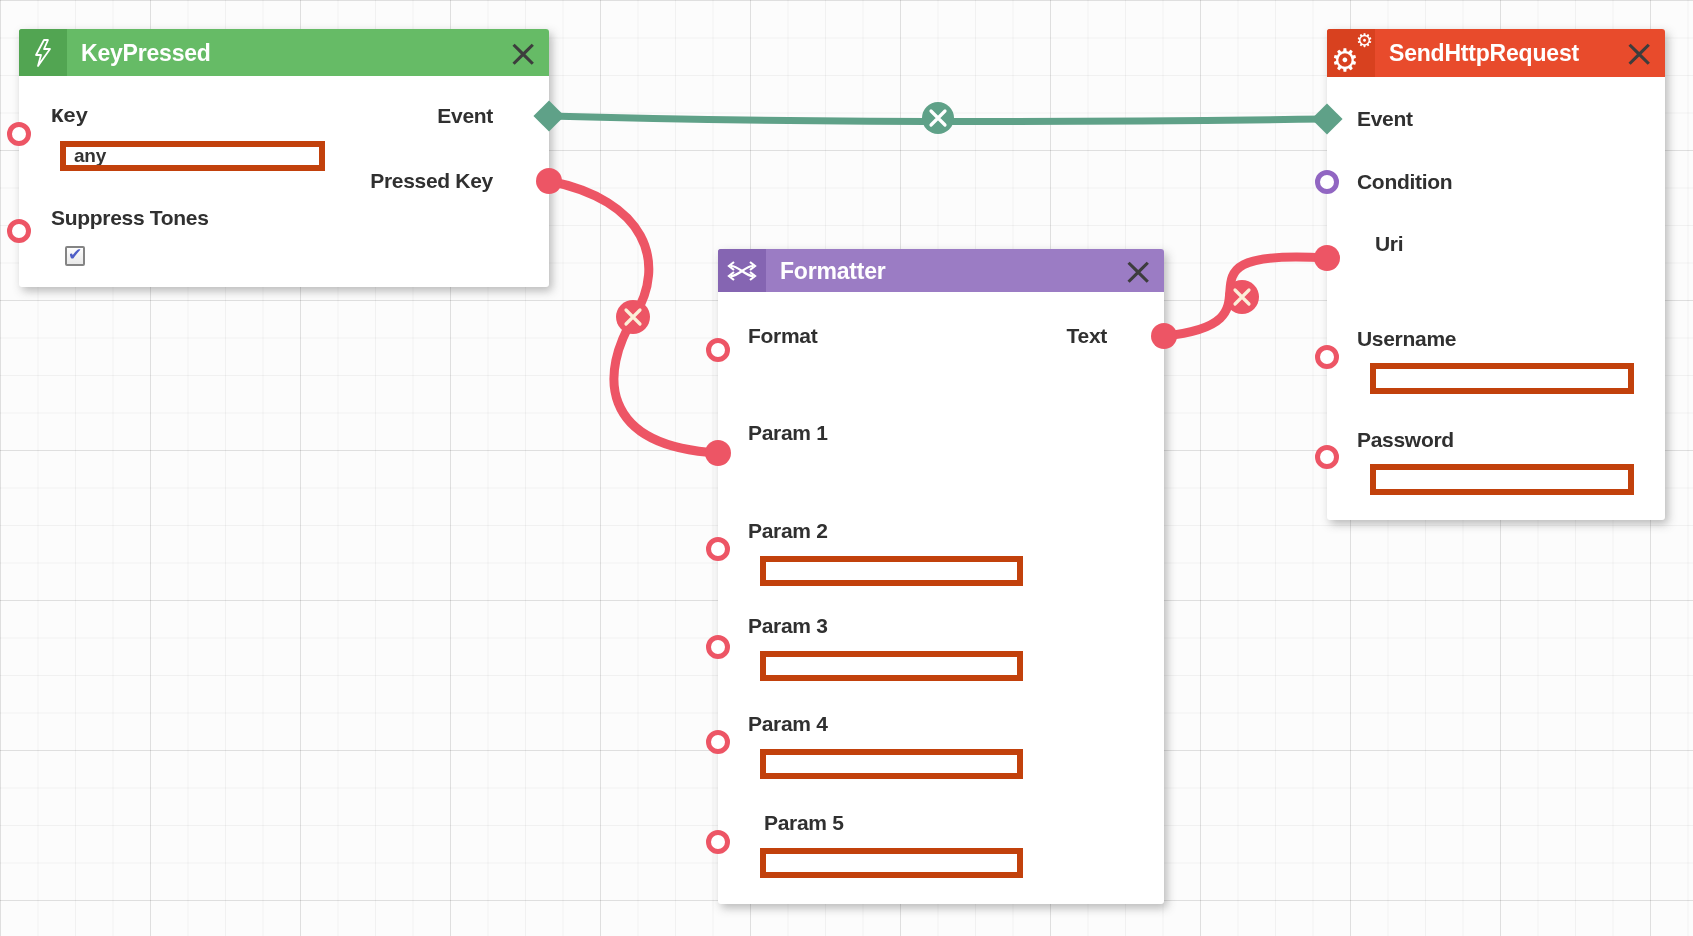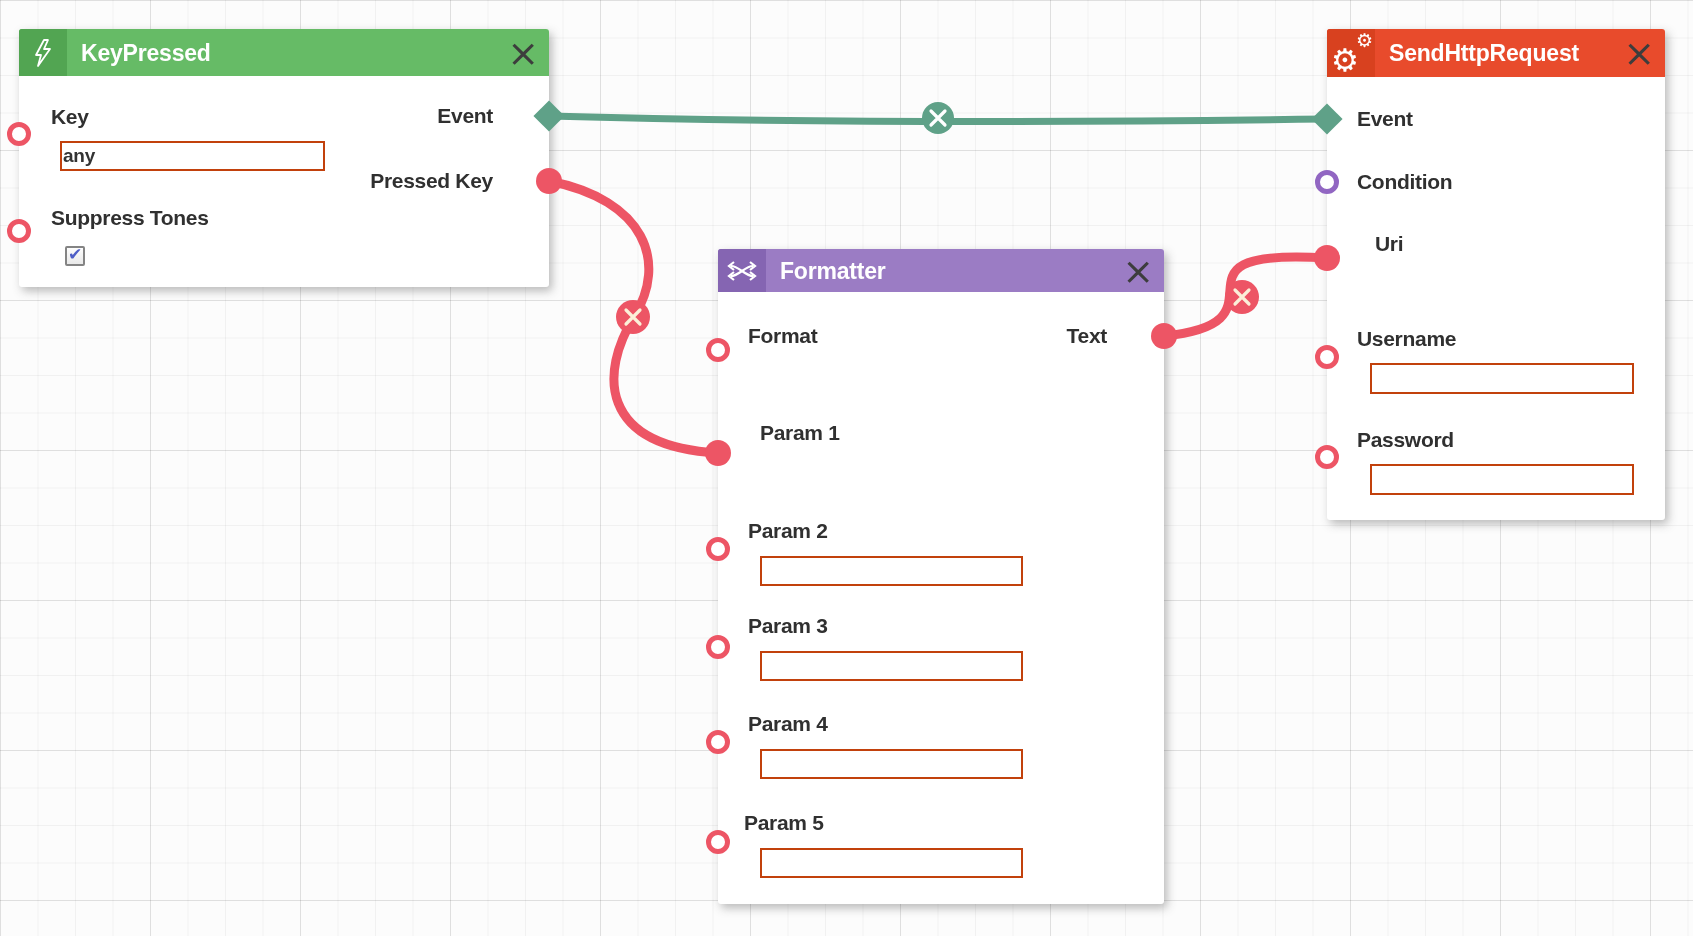--- a/index.html
+++ b/index.html
@@ -101,7 +101,7 @@
       <div class="close-btn">×</div>
     </div>
 
-    <div class="lbl" style="left:32px;top:76px;">Key</div>
+    <div class="lbl" style="left:32px;top:76px;font-family:Liberation Mono, monospace;">Key</div>
     <input class="tbox" type="text" style="left: 41px; top: 112px; width: 265px; font-size: 19px;" value="any">
 
     <div class="lbl" style="left:32px;top:177px;text-align:right;">Suppress Tones</div>

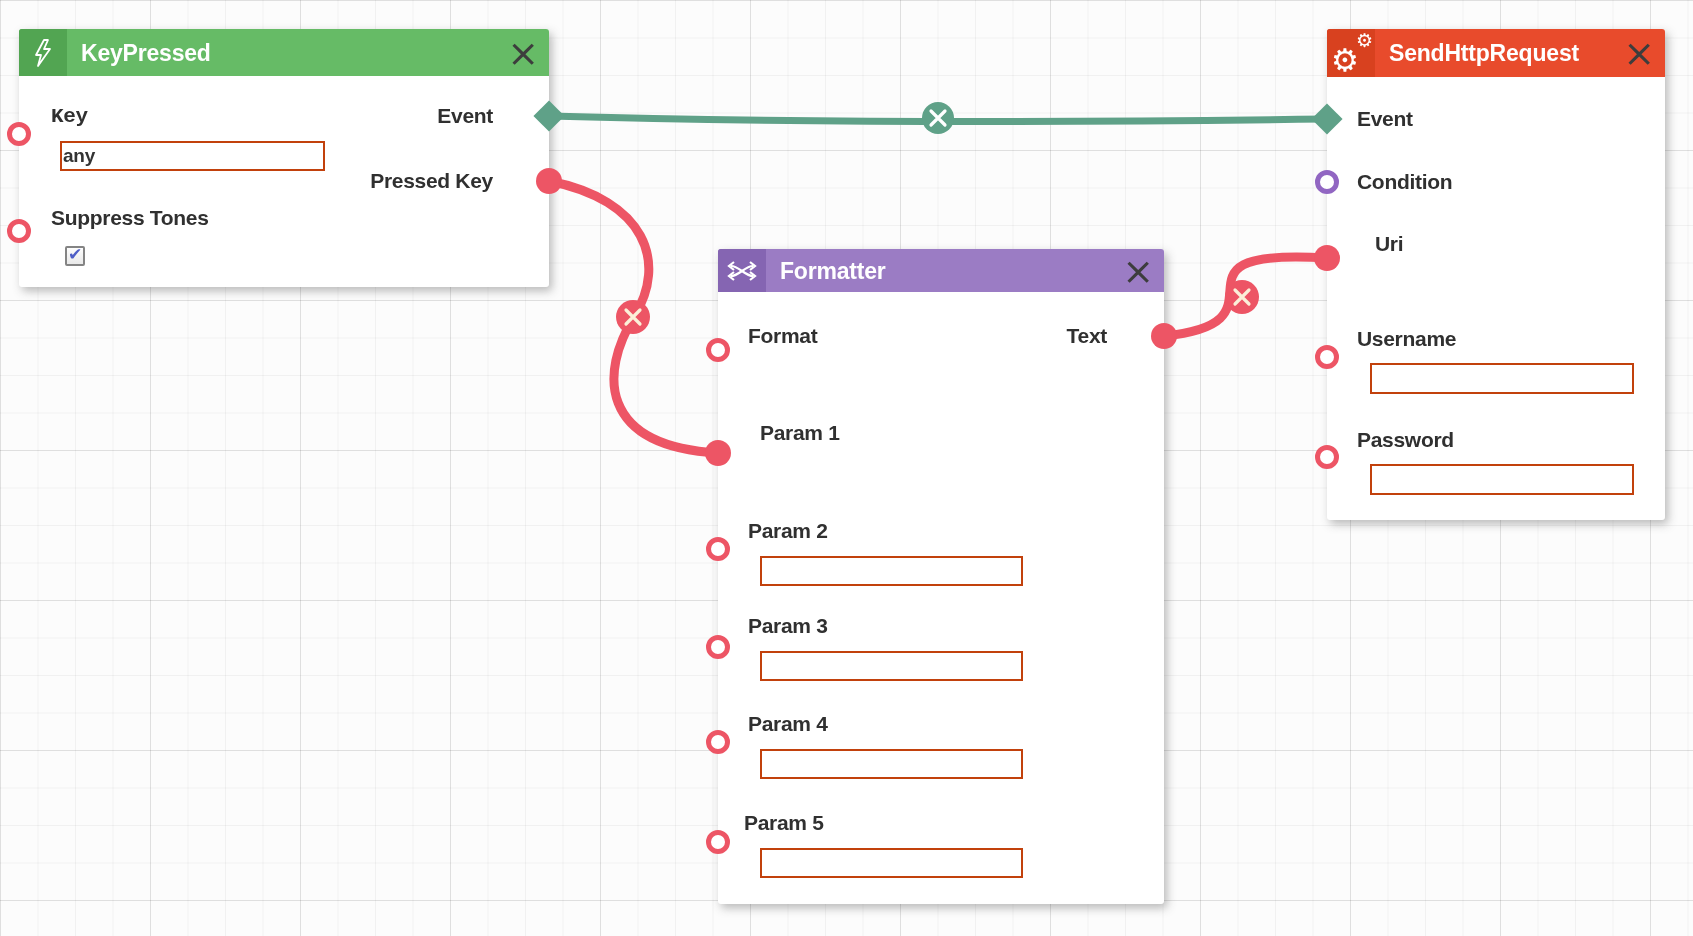--- a/index.html
+++ b/index.html
@@ -43,9 +43,9 @@
   }
   .lbl-r{text-align:right;}
   .tbox{
-    position:absolute;border:2px solid #c2410c;background:#fff;height:30px;
+    position:absolute;border:6px solid #c2410c;background:#fff;height:30px;
     font-family:"Liberation Sans",sans-serif;font-size:18px;font-weight:700;
-    color:#333;padding:0 1px;letter-spacing:-0.2px;outline:none;
+    color:#333;padding:0 8px;letter-spacing:-0.2px;outline:none;
   }
   .checkbox{
     position:absolute;width:20px;height:20px;border:2px solid #848484;

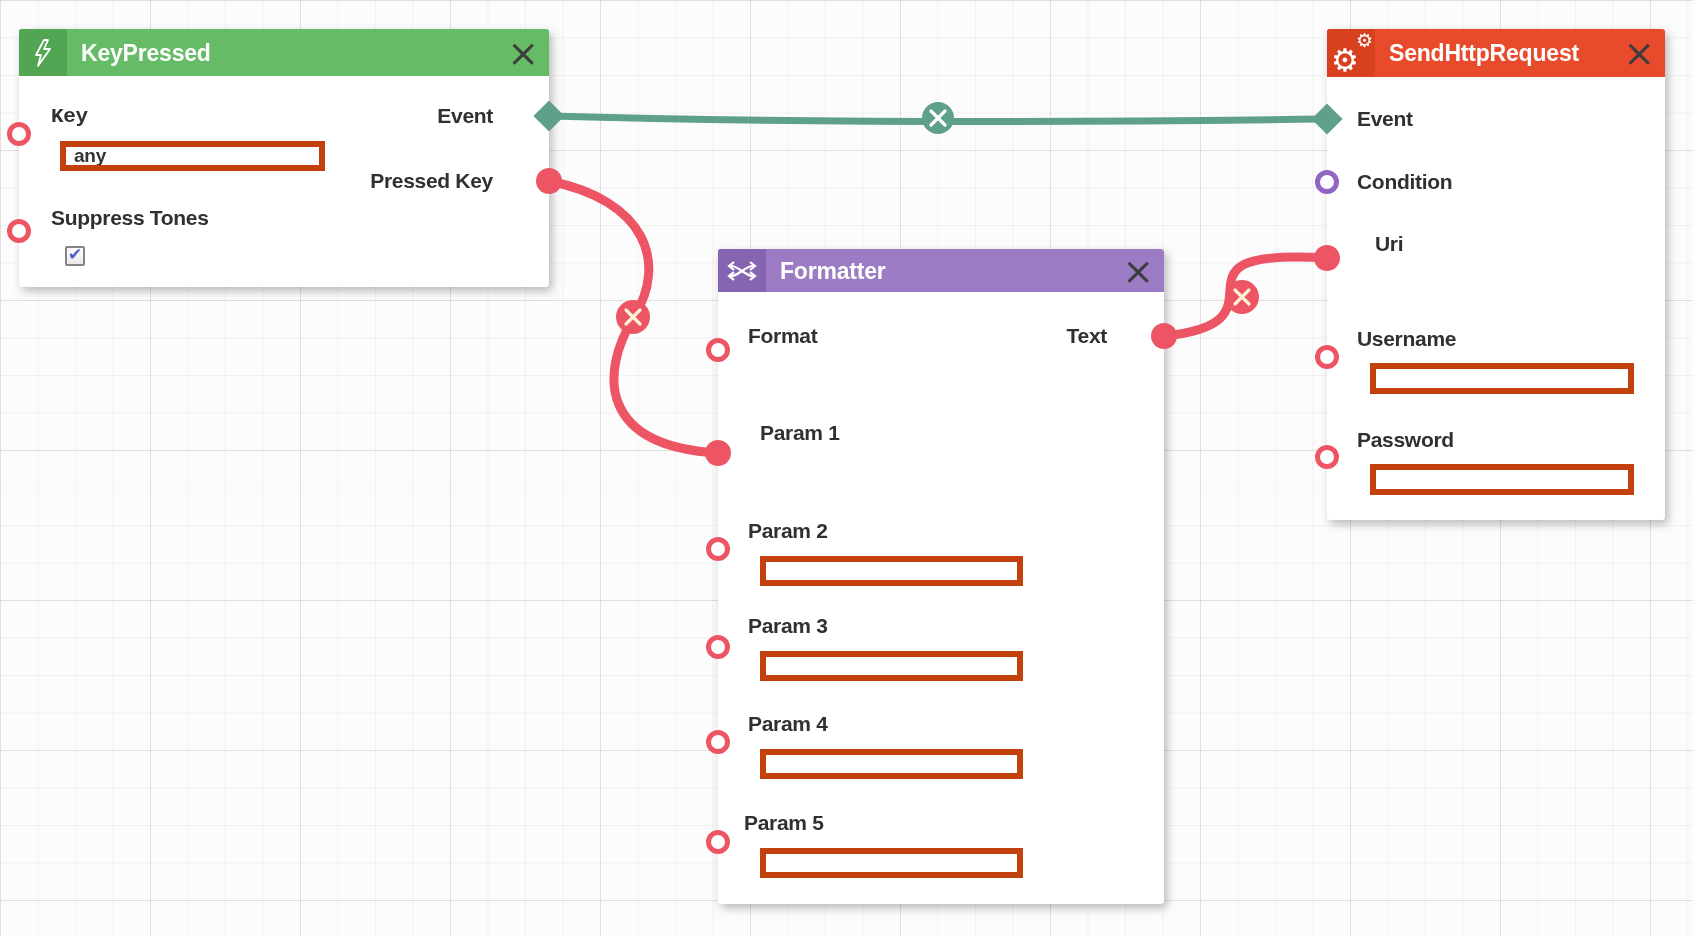--- a/index.html
+++ b/index.html
@@ -138,7 +138,7 @@
 
     <div class="lbl lbl-r" style="right:57px;top:75px;text-align:center;">Text</div>
 
-    <div class="lbl" style="left:30px;top:172px;margin-left:12px;">Param 1</div>
+    <div class="lbl" style="left:30px;top:172px;">Param 1</div>
 
     <div class="lbl" style="left:30px;top:270px;">Param 2</div>
     <input class="tbox" type="text" style="left: 42px; top: 307px; width: 263px;" value="">

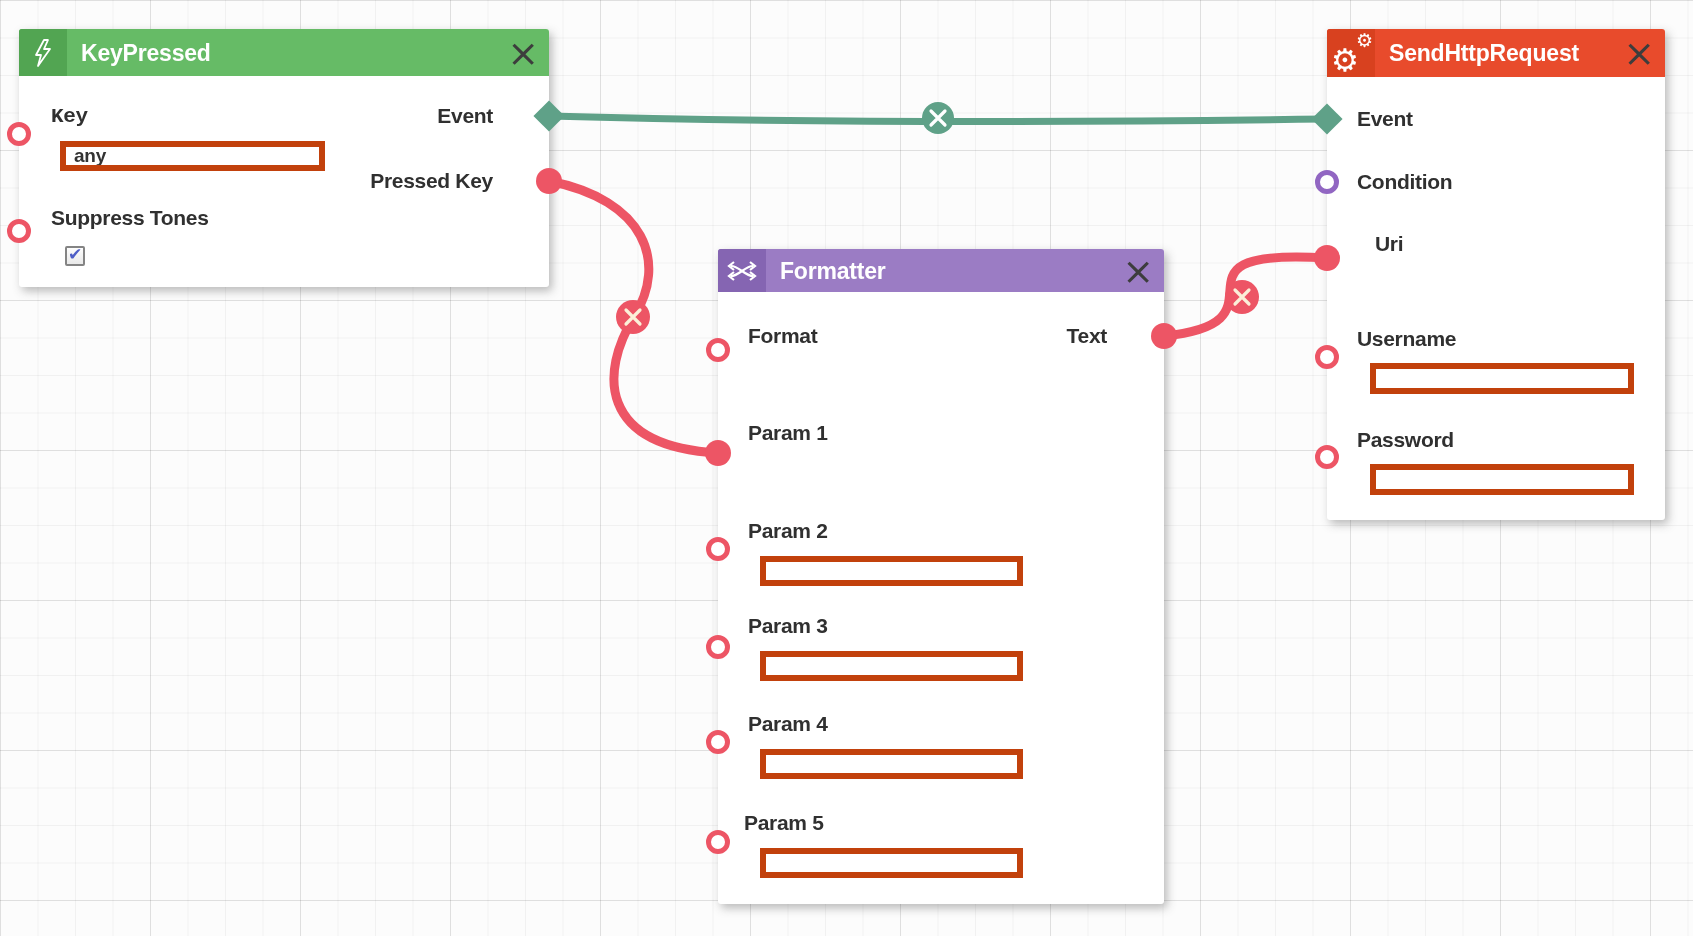--- a/index.html
+++ b/index.html
@@ -149,7 +149,7 @@
     <div class="lbl" style="left:30px;top:463px;">Param 4</div>
     <input class="tbox" type="text" style="left: 42px; top: 500px; width: 263px;" value="">
 
-    <div class="lbl" style="left:26px;top:562px;text-align:right;">Param 5</div>
+    <div class="lbl" style="left:46px;top:562px;text-align:right;">Param 5</div>
     <input class="tbox" type="text" style="left: 42px; top: 599px; width: 263px;" value="">
 
     <div class="port p-ring" style="left: -12px; top: 89px; border-color: rgb(237, 85, 101);"></div>

